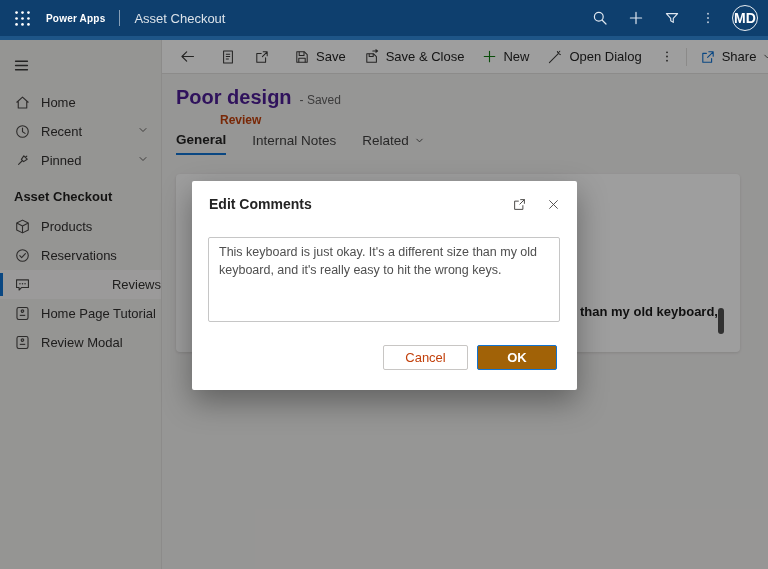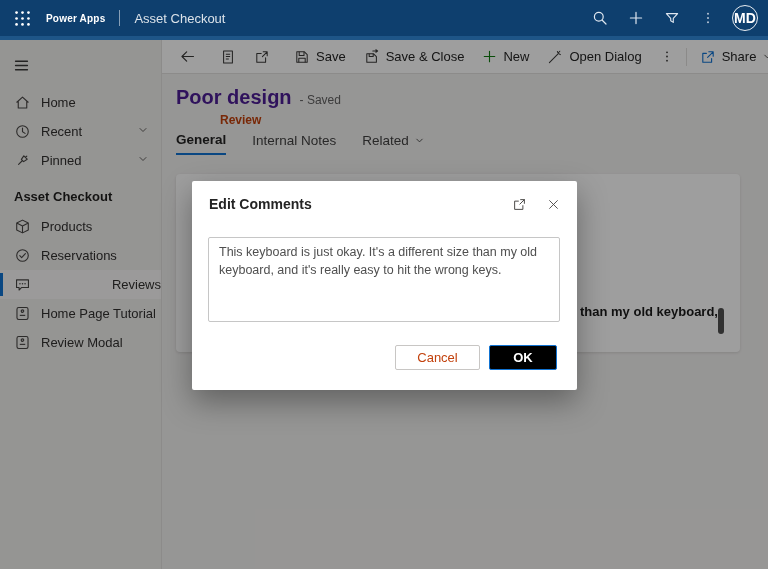--- a/index.html
+++ b/index.html
@@ -74,7 +74,7 @@
   .btn { height:25px; font-size:13px; display:flex; align-items:center; justify-content:center; cursor:pointer;
          border-radius:2px; font-family:"Liberation Sans", sans-serif; }
   .btn-cancel { width:85px; background:#fff; border:1px solid #c8c6c4; color:#c2410c; }
-  .btn-ok { width:68px; background:#000000; border:1px solid #1173D2; color:#fff; font-weight:bold; }
+  .btn-ok { width:80px; background:#a16207; border:1px solid #1173D2; color:#fff; font-weight:bold; }
 </style>
 </head>
 <body>

